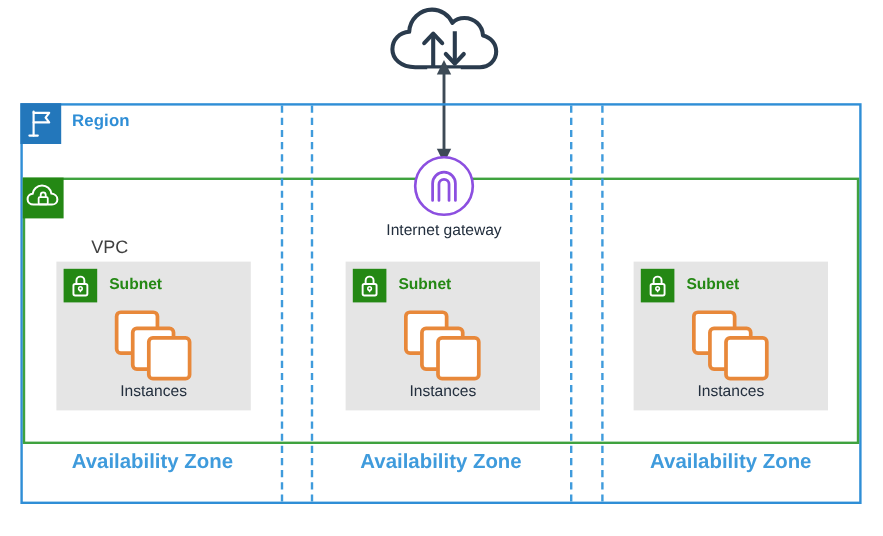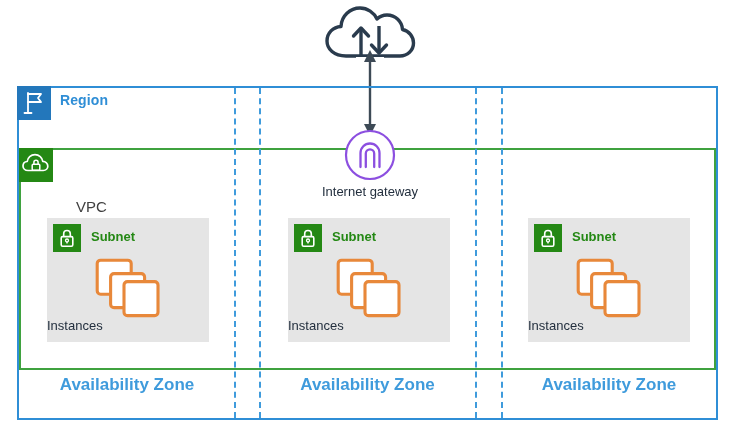--- a/index.html
+++ b/index.html
@@ -90,7 +90,7 @@
   }
   .instances-label{
     position:absolute;left:0;right:0;top:100px;
-    font-size:13px;color:#232f3e;
+    font-size:13px;color:#232f3e;text-align:center;
     white-space:nowrap;
   }
 

